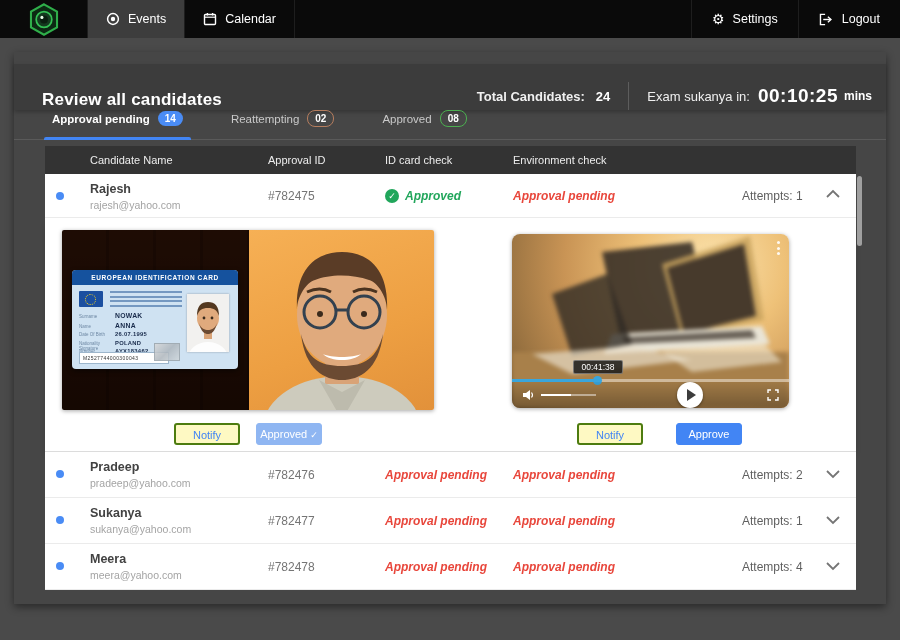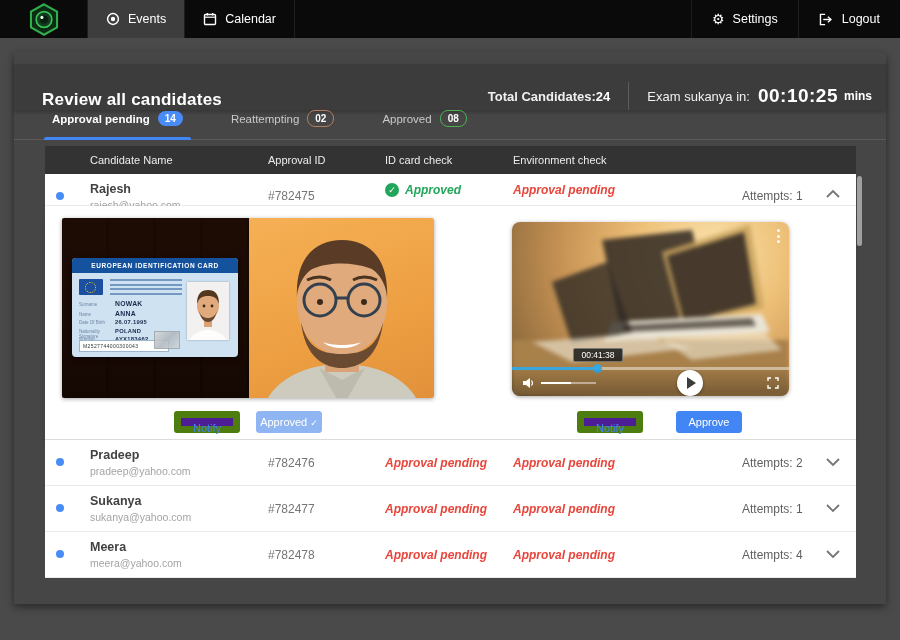--- a/index.html
+++ b/index.html
@@ -21,7 +21,7 @@
   .card-title { margin-left:28px; color:#fff; font-size:17px; font-weight:bold; letter-spacing:.2px; }
   .header-right { margin-left:auto; margin-right:14px; display:flex; align-items:center; }
   .total-label { color:#f0f0f0; font-size:13px; font-weight:bold; }
-  .total-value { color:#fff; font-size:13px; font-weight:bold; margin-left:0; }
+  .total-value { color:#fff; font-size:13px; font-weight:bold; margin-left:11px; }
   .header-divider { width:1px; height:28px; background:#5d5d5d; margin:0 18px; }
   .exam-label { color:#f0f0f0; font-size:13px; }
   .exam-timer { font-size:19px; font-weight:bold; letter-spacing:.5px; margin:0 6px 0 8px; }

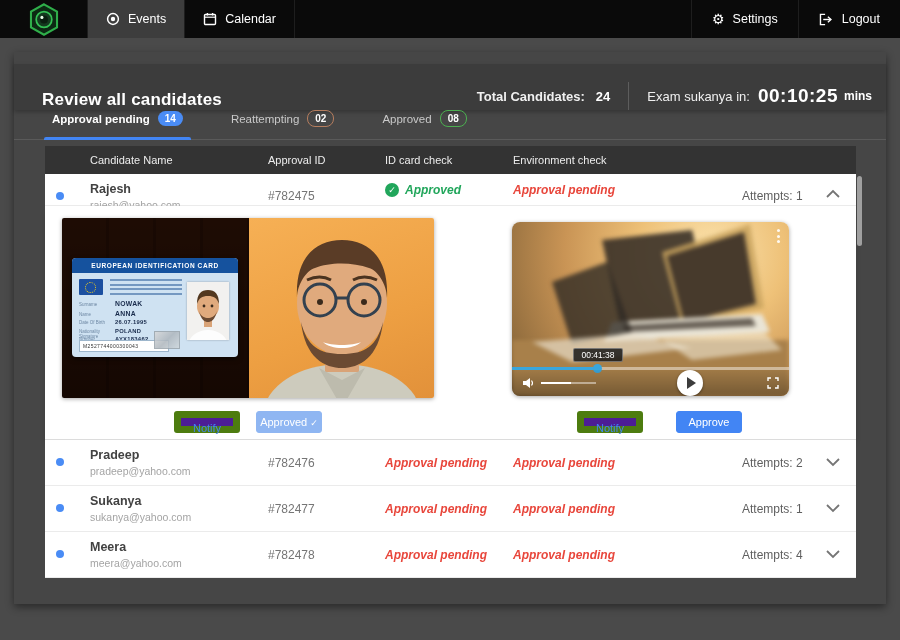--- a/index.html
+++ b/index.html
@@ -43,7 +43,7 @@
   .thead { position:relative; height:28px; background:#333333; }
   .th { position:absolute; top:0; line-height:28px; font-size:11px; color:#ededed; }
   .tbody { background:#fff; position:relative; }
-  .row { position:relative; height:32px; border-bottom:1px solid #ebebeb; background:#fff; }
+  .row { position:relative; height:44px; border-bottom:1px solid #ebebeb; background:#fff; }
   .row.small { height:46px; }
   .dot { position:absolute; left:11px; top:18px; width:8px; height:8px; border-radius:50%; background:#4a8cf5; }
   .cell-name { position:absolute; left:45px; top:8px; }

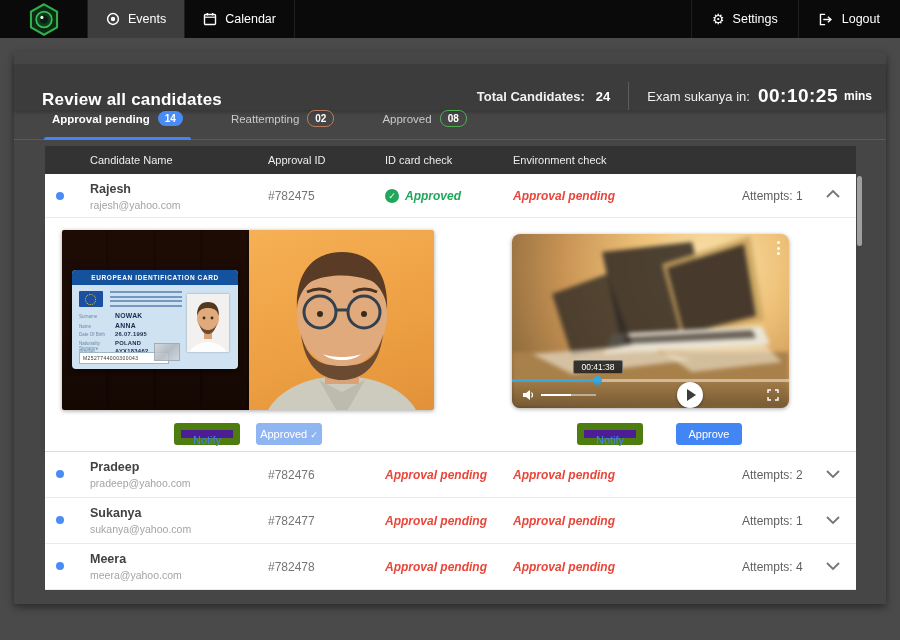--- a/index.html
+++ b/index.html
@@ -103,7 +103,7 @@
 
   
   .btn { position:absolute; top:205px; width:66px; height:22px; border-radius:3px; font-size:11px; text-align:center; line-height:20px; cursor:pointer; }
-  .btn-outline { background:#4c1d95; border:7px solid #4d7c0f; color:#4285f4; }
+  .btn-outline { background:#fef9c3; border:2px solid #4d7c0f; color:#4285f4; }
   .btn-approved { background:#8fb6f2; border:1px solid #8fb6f2; color:#fff; }
   .btn-approve { background:#4285f4; border:1px solid #4285f4; color:#fff;margin-left:17px; }
   .btn .chk { font-size:9px; }

